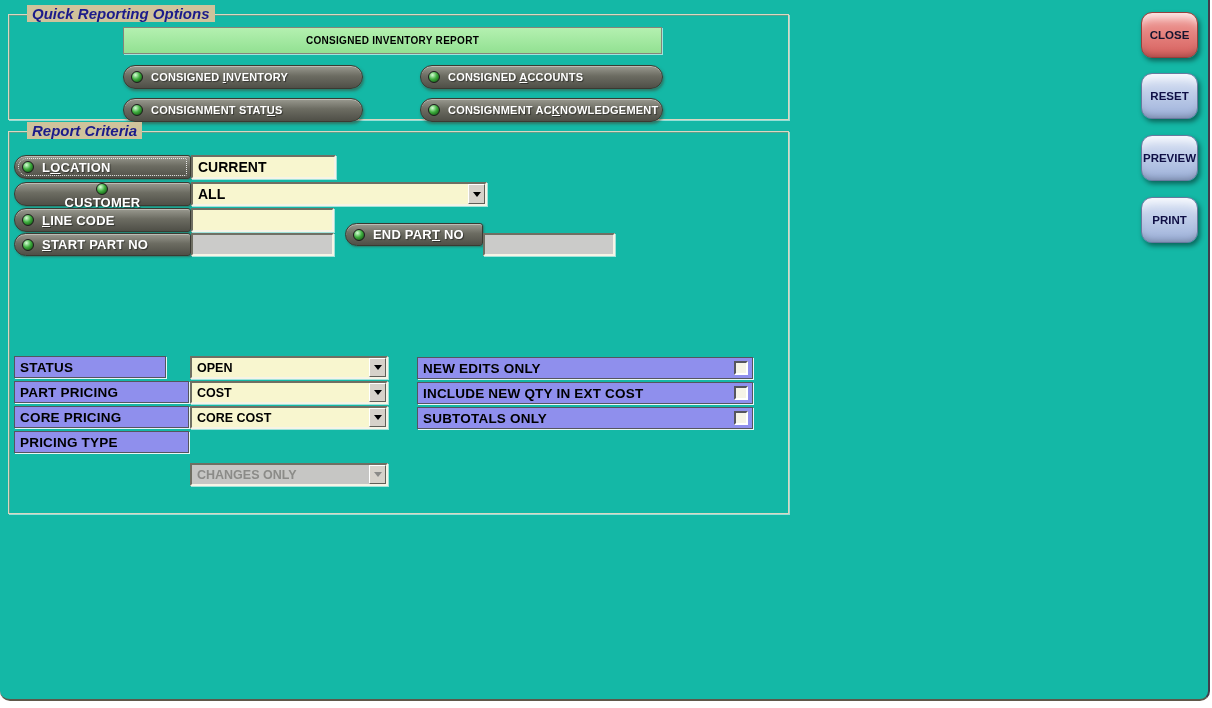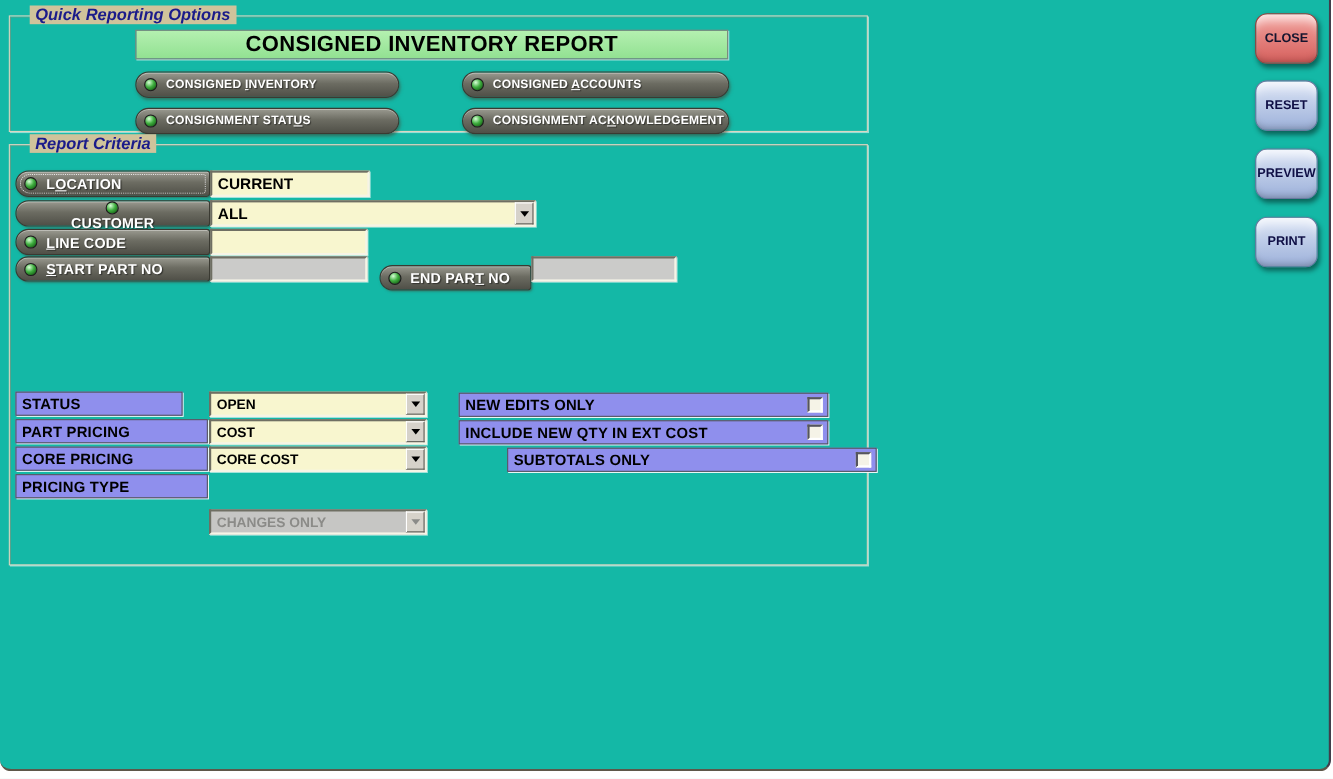--- a/index.html
+++ b/index.html
@@ -31,7 +31,7 @@
     border:1px solid #85857a;
     box-shadow:1px 1px 0 rgba(255,255,255,.6);
     display:flex; align-items:center; justify-content:center;
-    font-size:20px; font-weight:bold; color:#000; letter-spacing:.3px;
+    font-size:10px; font-weight:bold; color:#000; letter-spacing:.3px;
   }
   
   .pill-btn {

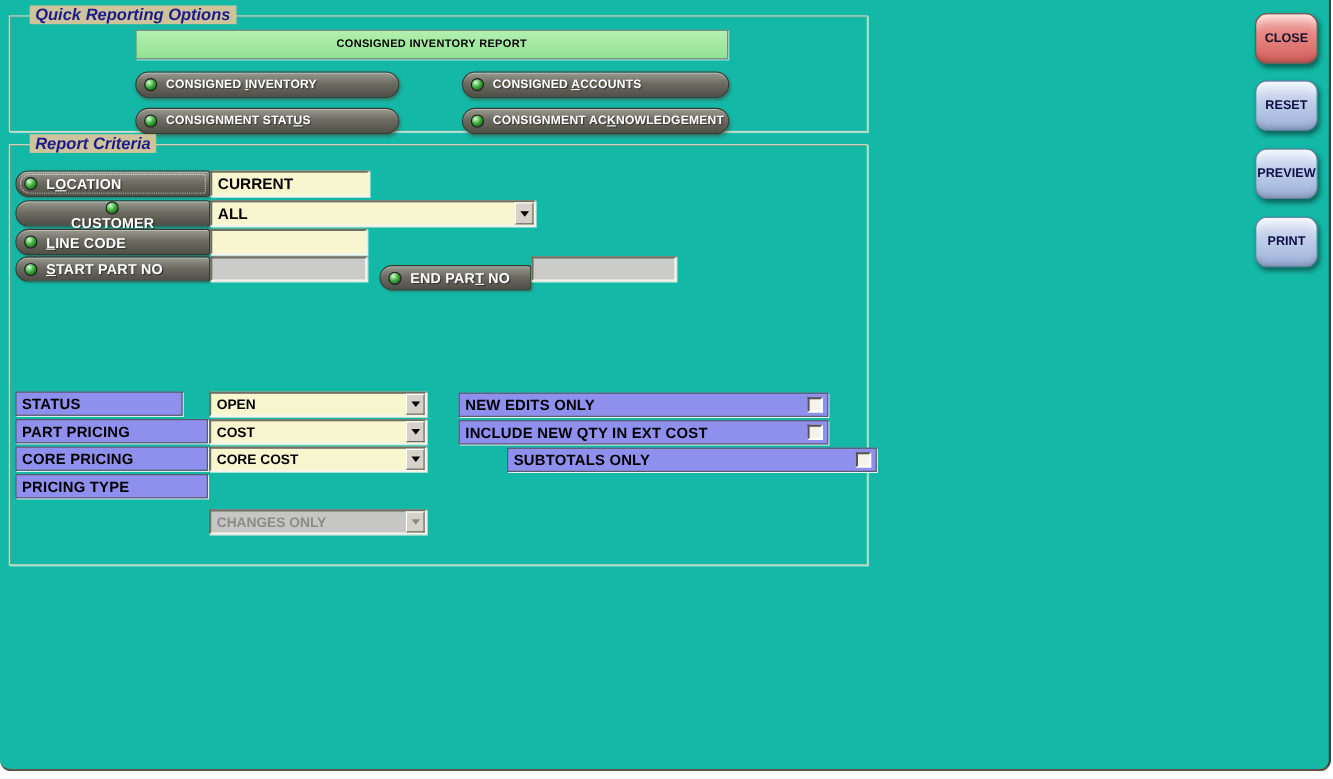--- a/index.html
+++ b/index.html
@@ -189,7 +189,7 @@
     </div>
     <div class="field gray" style="left:191px; top:233px; width:143px; height:23px;"></div>
 
-    <div class="label-btn" style="left:345px; top:241px; width:138px; height:23px;">
+    <div class="label-btn" style="left:345px; top:223px; width:138px; height:23px;">
       <i class="led"></i>
       <span>END PAR<u>T</u> NO</span>
     </div>

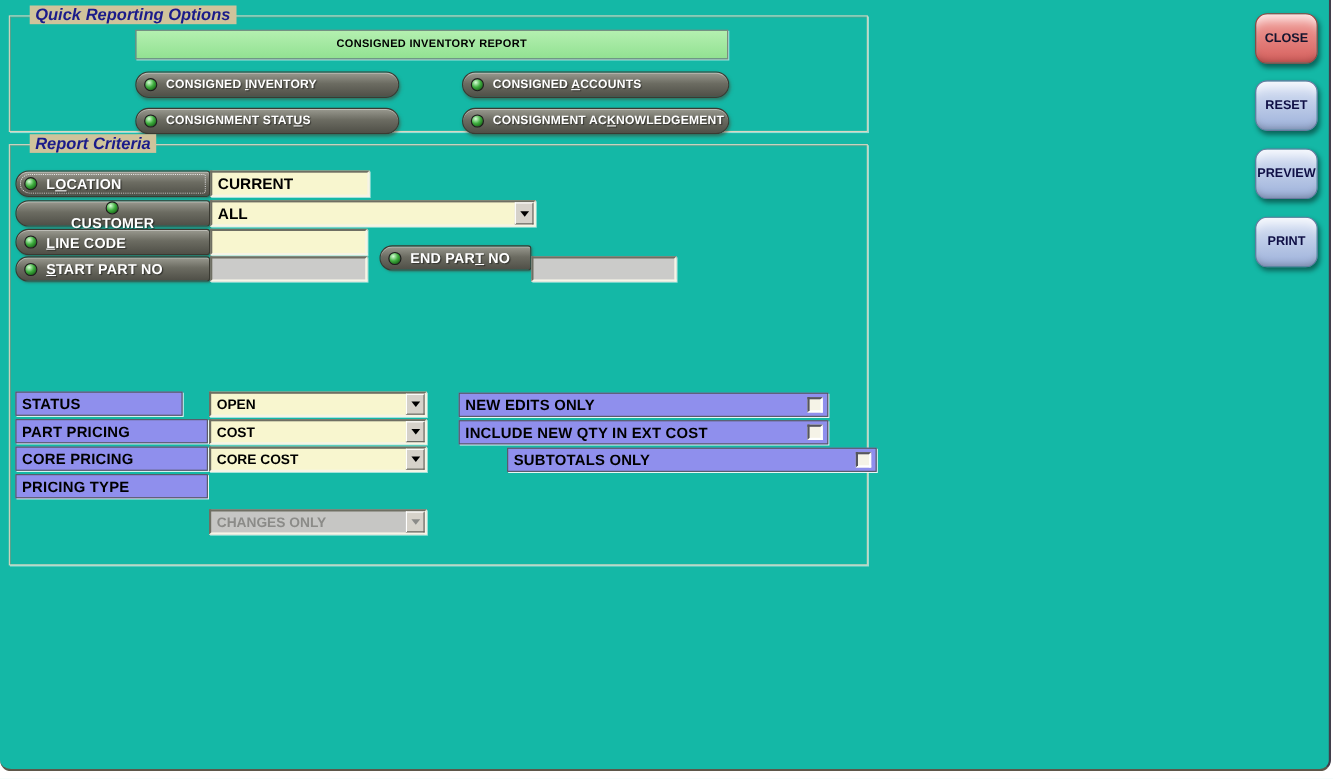--- a/index.html
+++ b/index.html
@@ -235,7 +235,7 @@
       <span>INCLUDE NEW QTY IN EXT COST</span>
       <span class="cbx"></span>
     </div>
-    <div class="pbar" style="left:417px; top:407px; width:336px;margin-left:44px;">
+    <div class="pbar" style="left:417px; top:407px; width:336px;">
       <span>SUBTOTALS ONLY</span>
       <span class="cbx"></span>
     </div>

